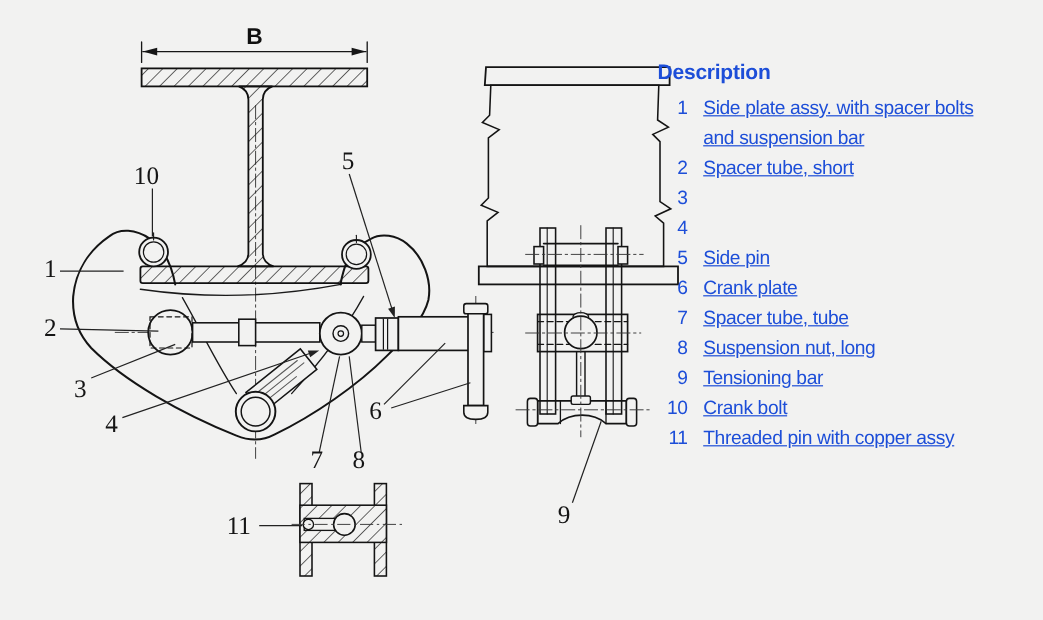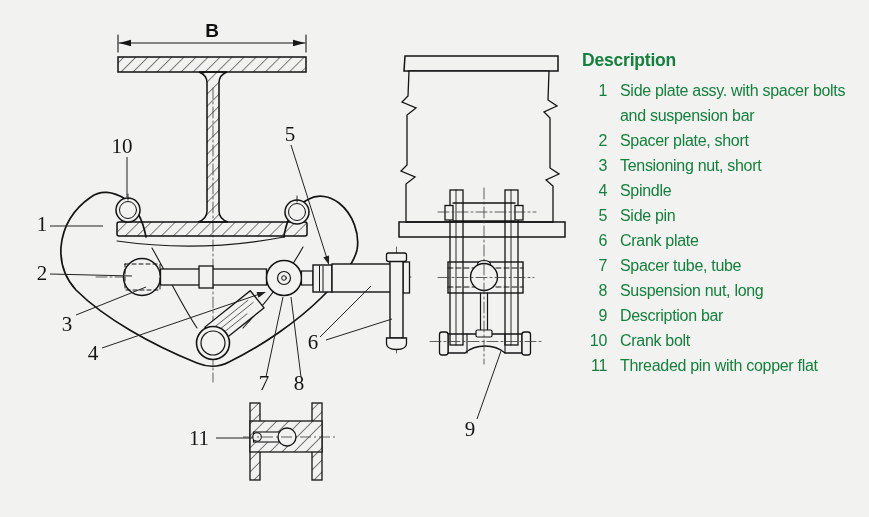--- a/index.html
+++ b/index.html
@@ -12,7 +12,7 @@
   .co{ font-family:"Liberation Serif", serif; font-size:21px; fill:#151515; text-anchor:middle;}
   .dimB{ font-family:"Liberation Sans", sans-serif; font-weight:bold; font-size:19px; fill:#101010; text-anchor:middle;}
   .desc{
-    position:absolute; left:582px; top:50px; width:287px; color:#15803d;
+    position:absolute; left:548px; top:50px; width:287px; color:#1d4ed8;
   }
   .desc h3{
     margin:0 0 7px 0; font-size:17.5px; font-weight:bold; letter-spacing:-0.2px;

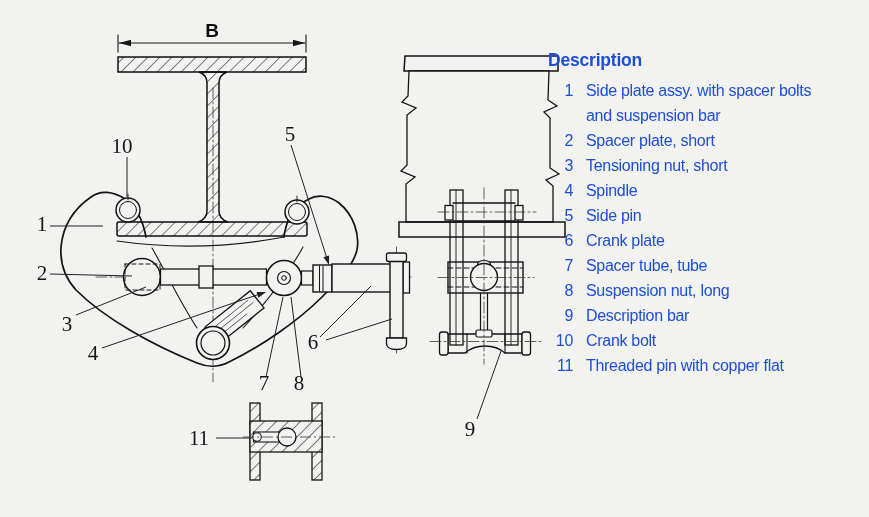--- a/index.html
+++ b/index.html
@@ -20,7 +20,7 @@
   .row{display:flex; font-size:16px; line-height:25px; letter-spacing:-0.3px;}
   .num{width:25px; text-align:right; padding-right:13px; flex:0 0 auto;}
   .txt{flex:1;}
-  .l1,.l2{display:block;}
+  .l1,.l2{display:block;text-decoration:underline;}
 </style>
 </head>
 <body>

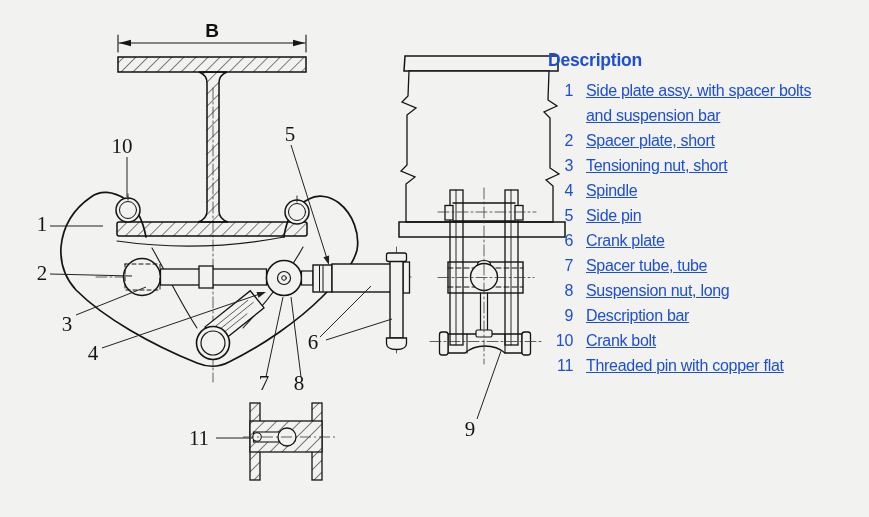--- a/index.html
+++ b/index.html
@@ -213,7 +213,7 @@
     <div class="row">
       <span class="num">2</span>
       <span class="txt">
-          <span class="l1">Spacer plate, short</span>
+          <span class="l1">Spacer tube, short</span>
         </span>
     </div>
     <div class="row">

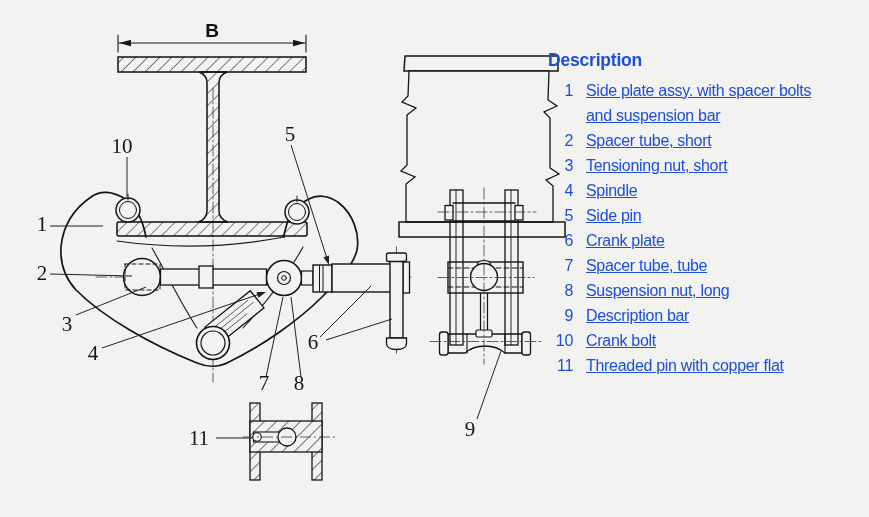--- a/index.html
+++ b/index.html
@@ -218,9 +218,6 @@
     </div>
     <div class="row">
       <span class="num">3</span>
-      <span class="txt">
-          <span class="l1">Tensioning nut, short</span>
-        </span>
     </div>
     <div class="row">
       <span class="num">4</span>

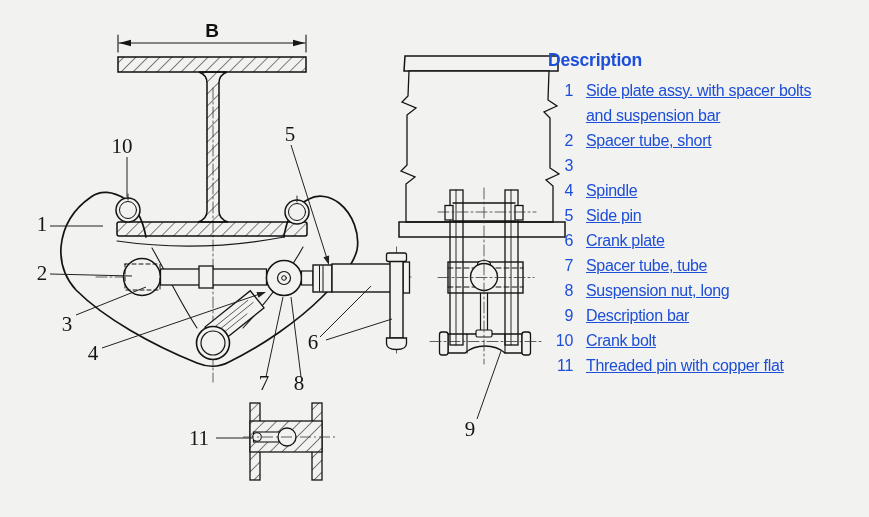--- a/index.html
+++ b/index.html
@@ -221,9 +221,6 @@
     </div>
     <div class="row">
       <span class="num">4</span>
-      <span class="txt">
-          <span class="l1">Spindle</span>
-        </span>
     </div>
     <div class="row">
       <span class="num">5</span>

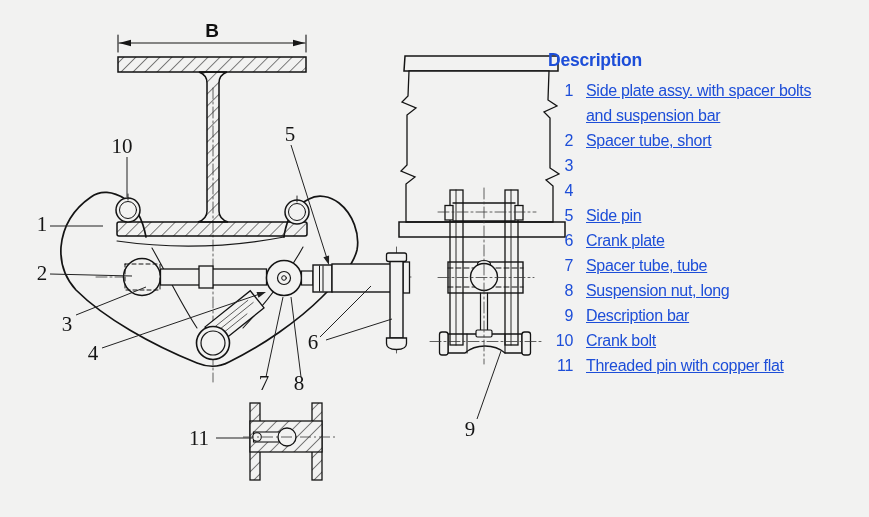--- a/index.html
+++ b/index.html
@@ -249,7 +249,7 @@
     <div class="row">
       <span class="num">9</span>
       <span class="txt">
-          <span class="l1">Description bar</span>
+          <span class="l1">Tensioning bar</span>
         </span>
     </div>
     <div class="row">

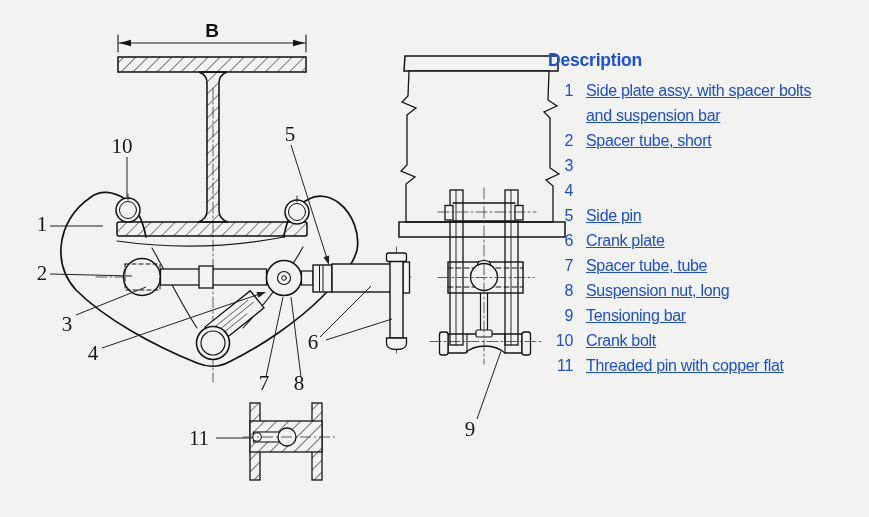--- a/index.html
+++ b/index.html
@@ -261,7 +261,7 @@
     <div class="row">
       <span class="num">11</span>
       <span class="txt">
-          <span class="l1">Threaded pin with copper flat</span>
+          <span class="l1">Threaded pin with copper assy</span>
         </span>
     </div>
   </div>

